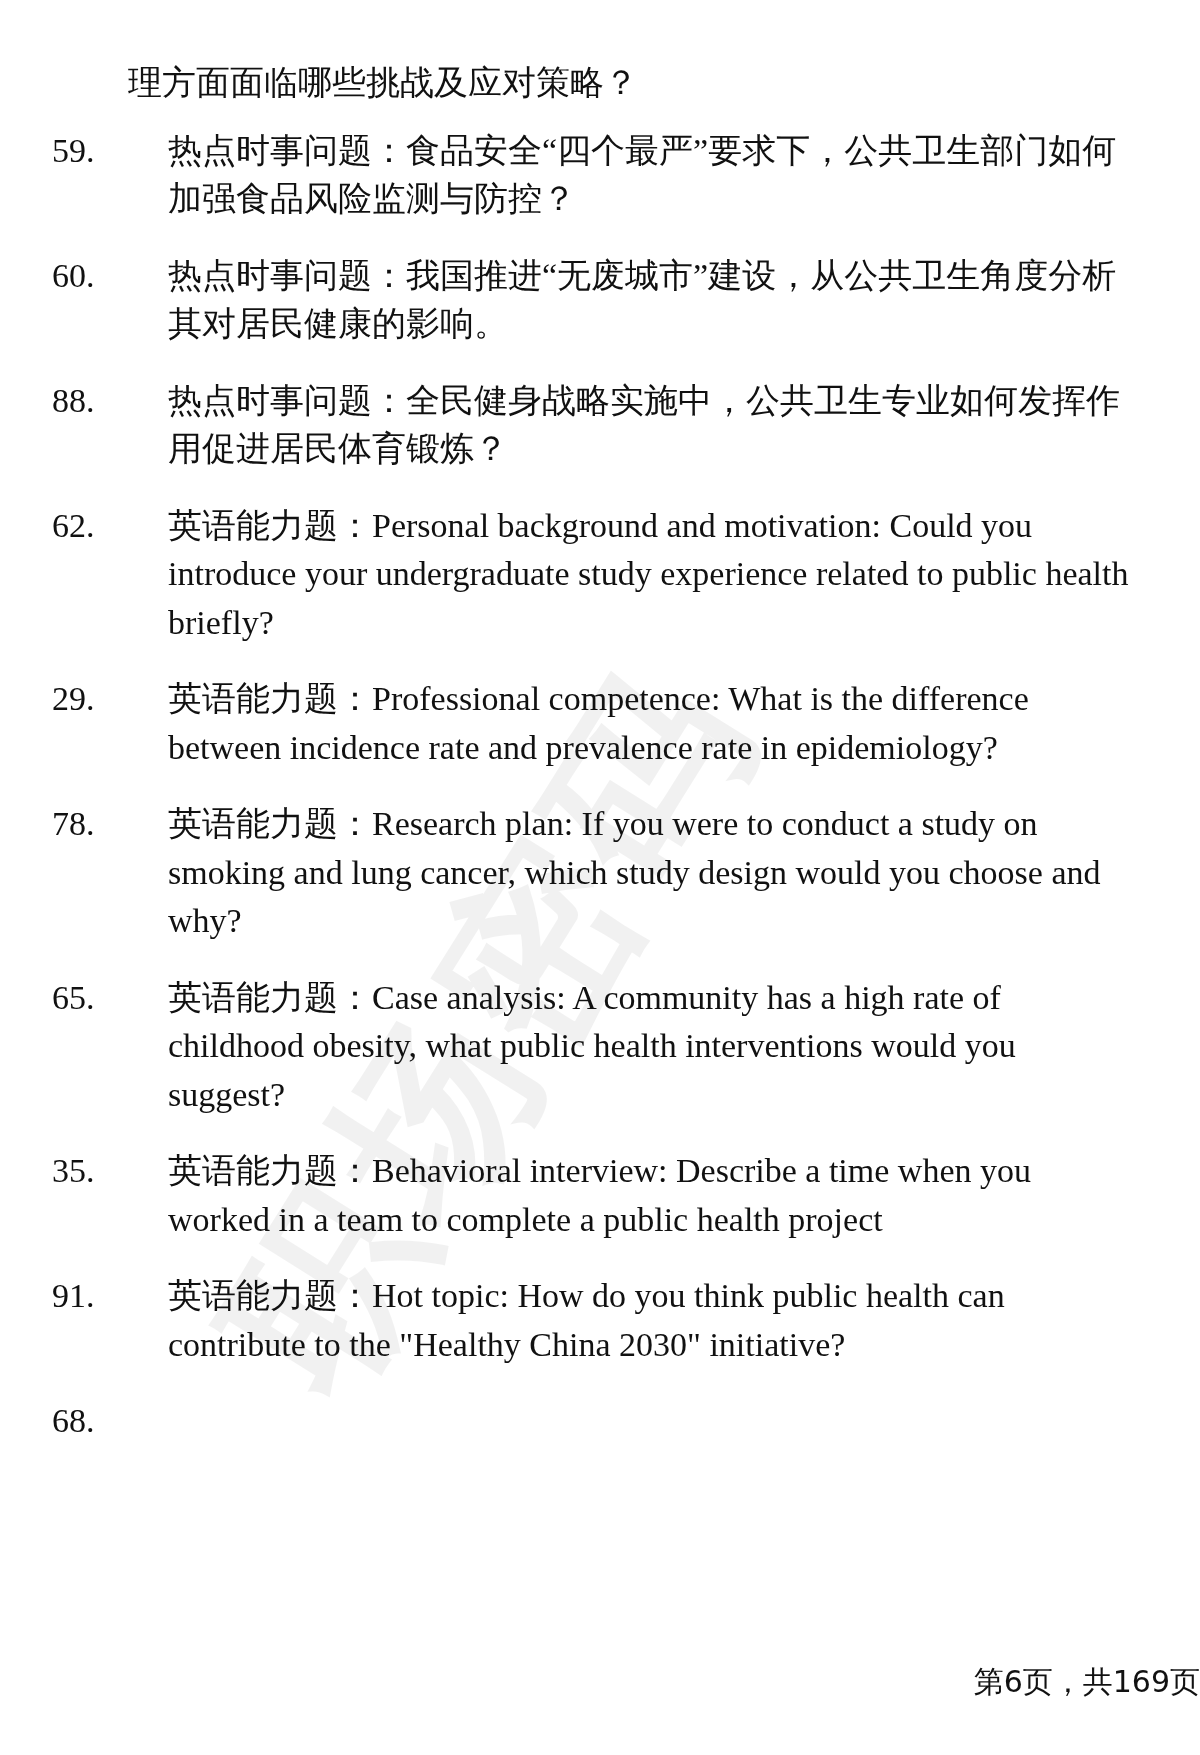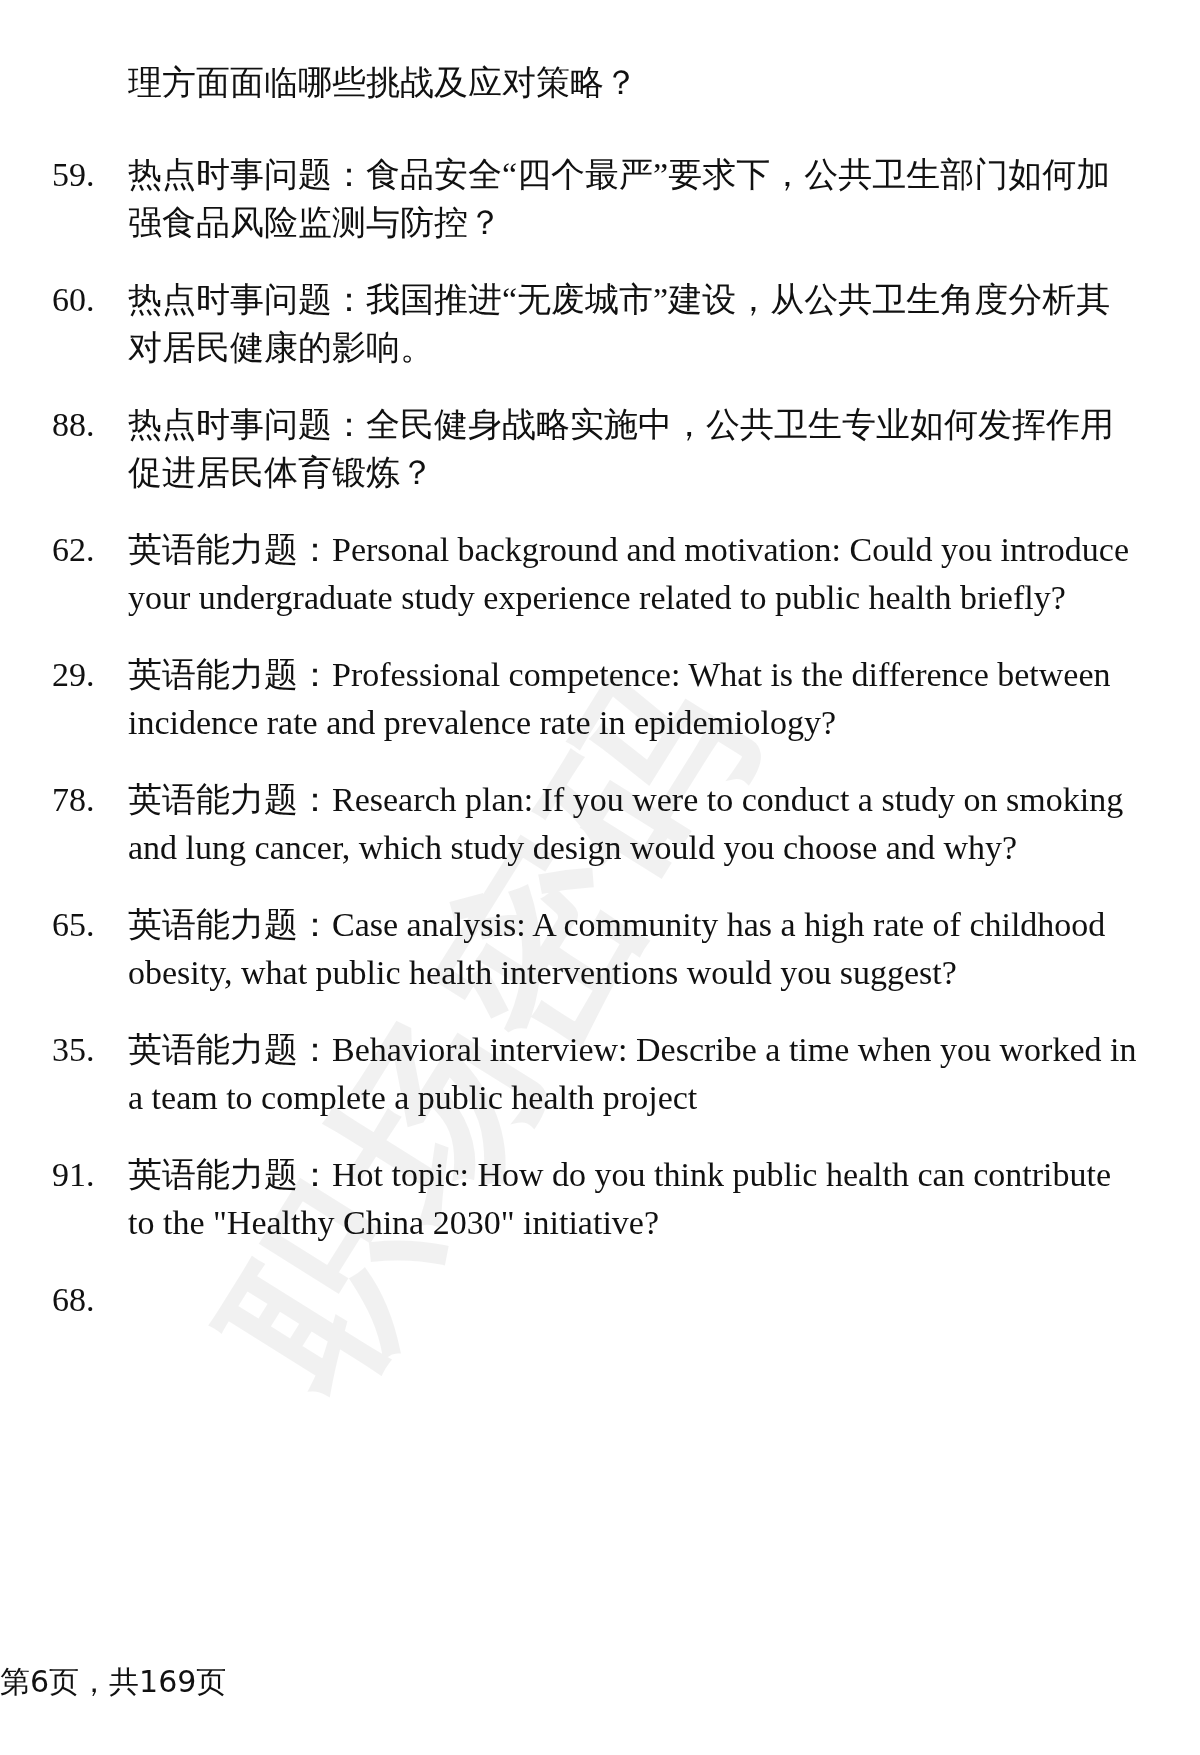--- a/index.html
+++ b/index.html
@@ -64,7 +64,7 @@
     padding-left: 128px;
     font-size: 34px;
     line-height: 48.5px;
-    margin-bottom: 44px;
+    margin-bottom: 20px;
   }
   .footer {
     position: absolute;

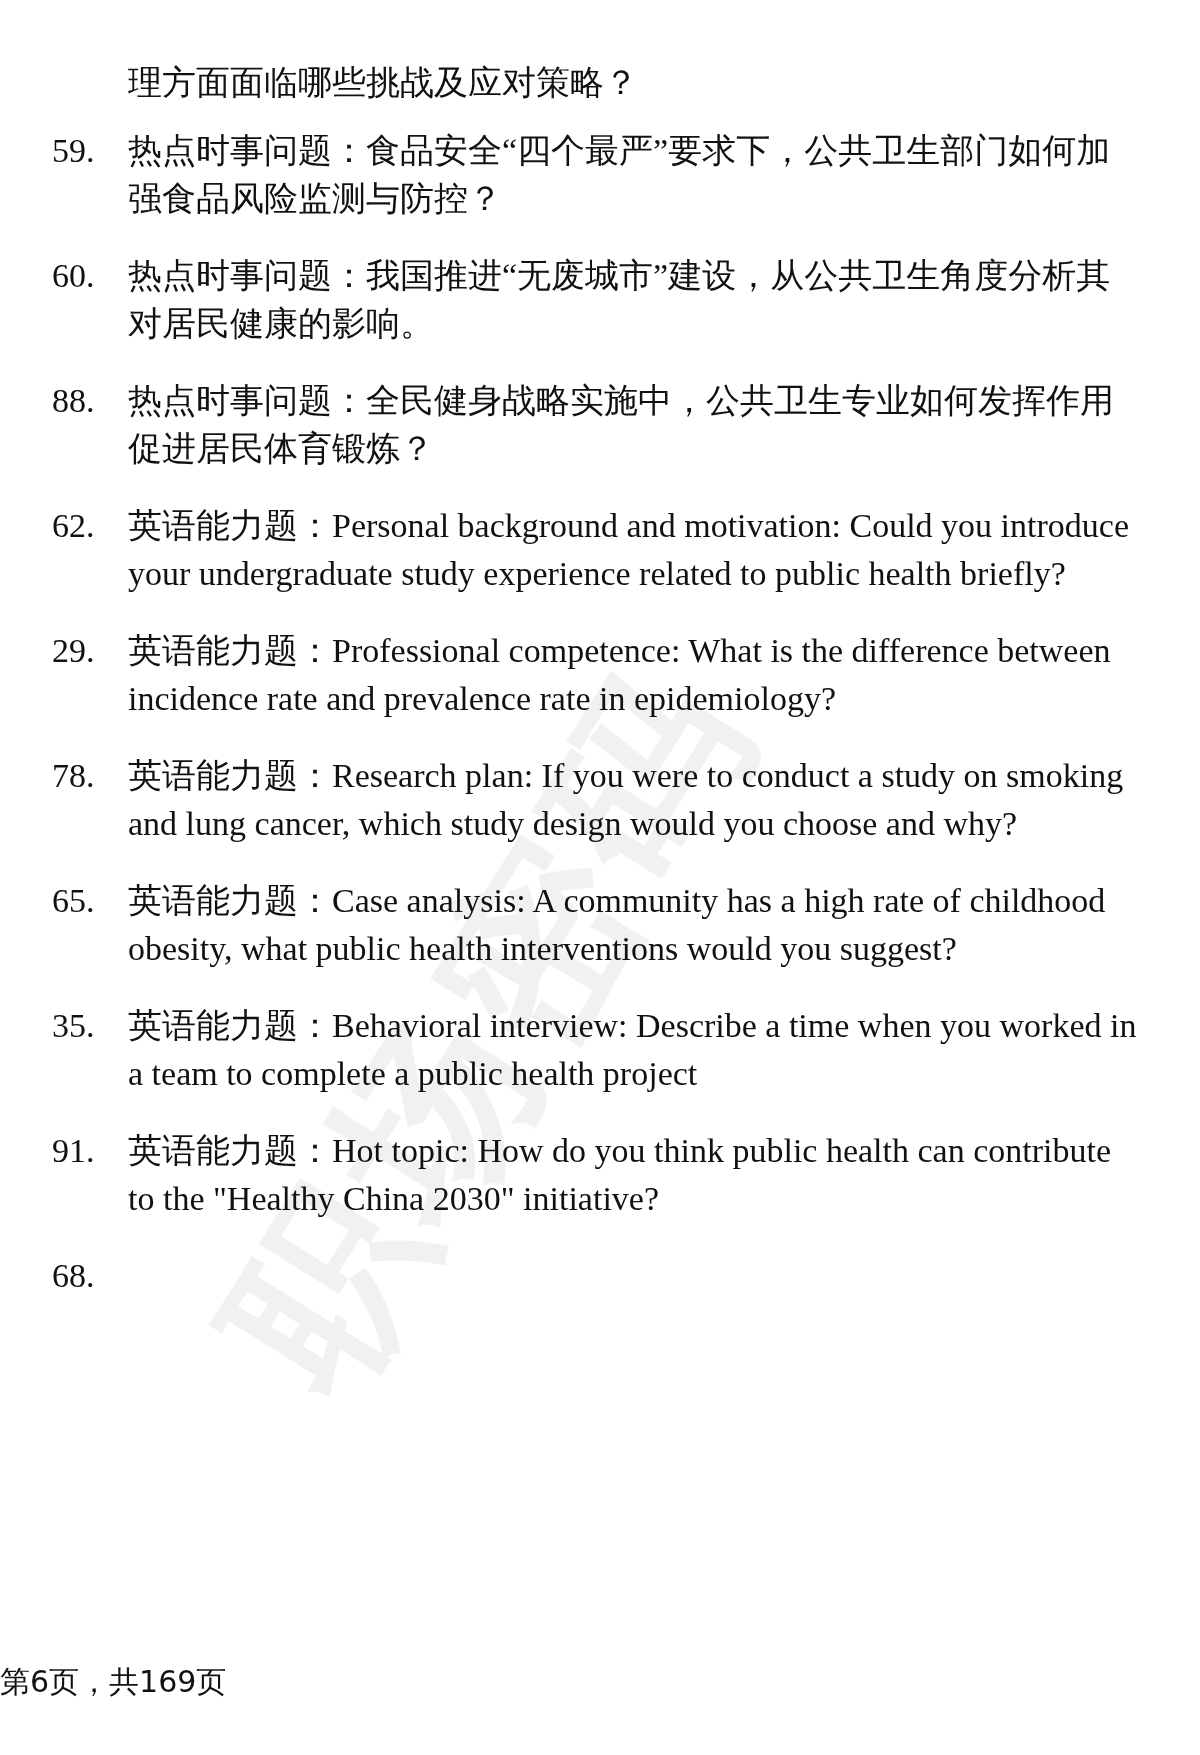--- a/index.html
+++ b/index.html
@@ -59,6 +59,7 @@
   }
   .item .body {
     display: block;
+    margin-left: 40px;
   }
   .continuation {
     padding-left: 128px;

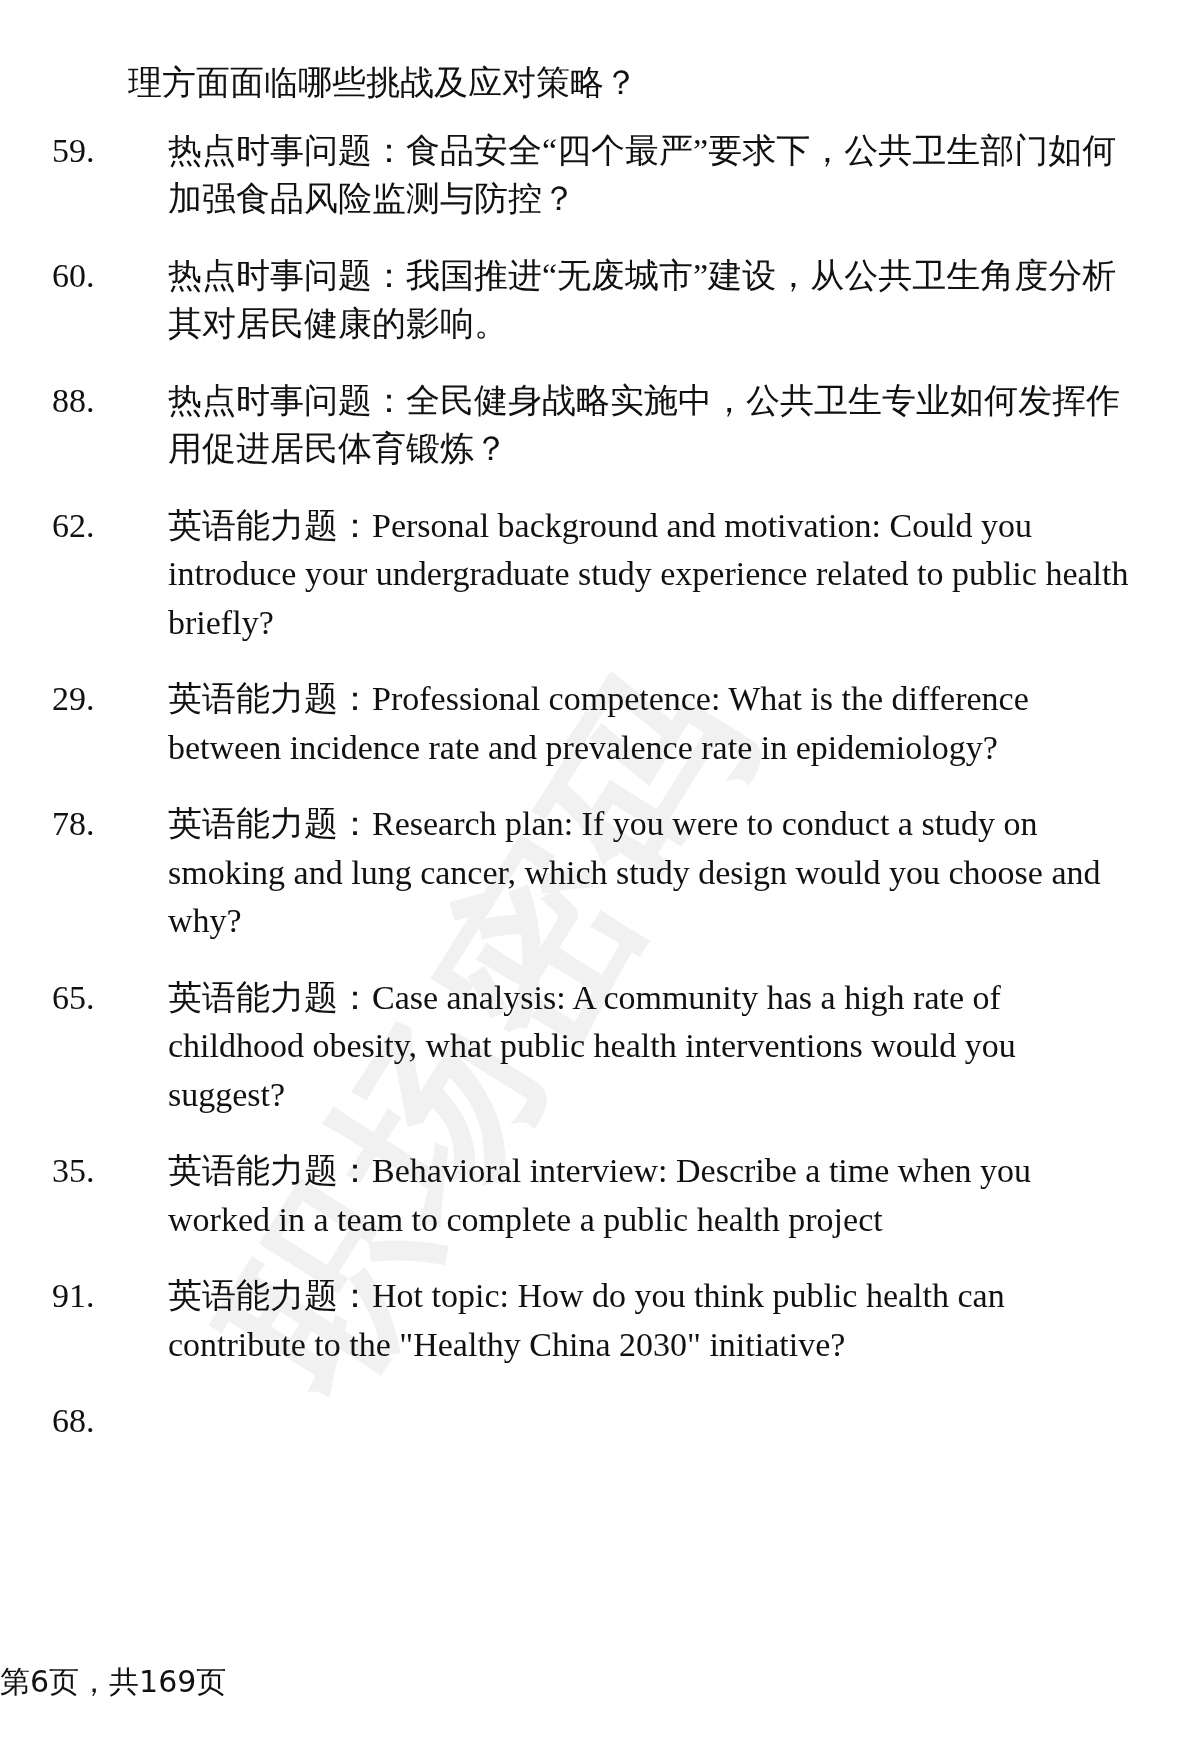--- a/index.html
+++ b/index.html
@@ -72,7 +72,7 @@
     left: 0;
     width: 1200px;
     top: 1662px;
-    text-align: left;
+    text-align: right;
     font-size: 30px;
     color: #111111;
   }

